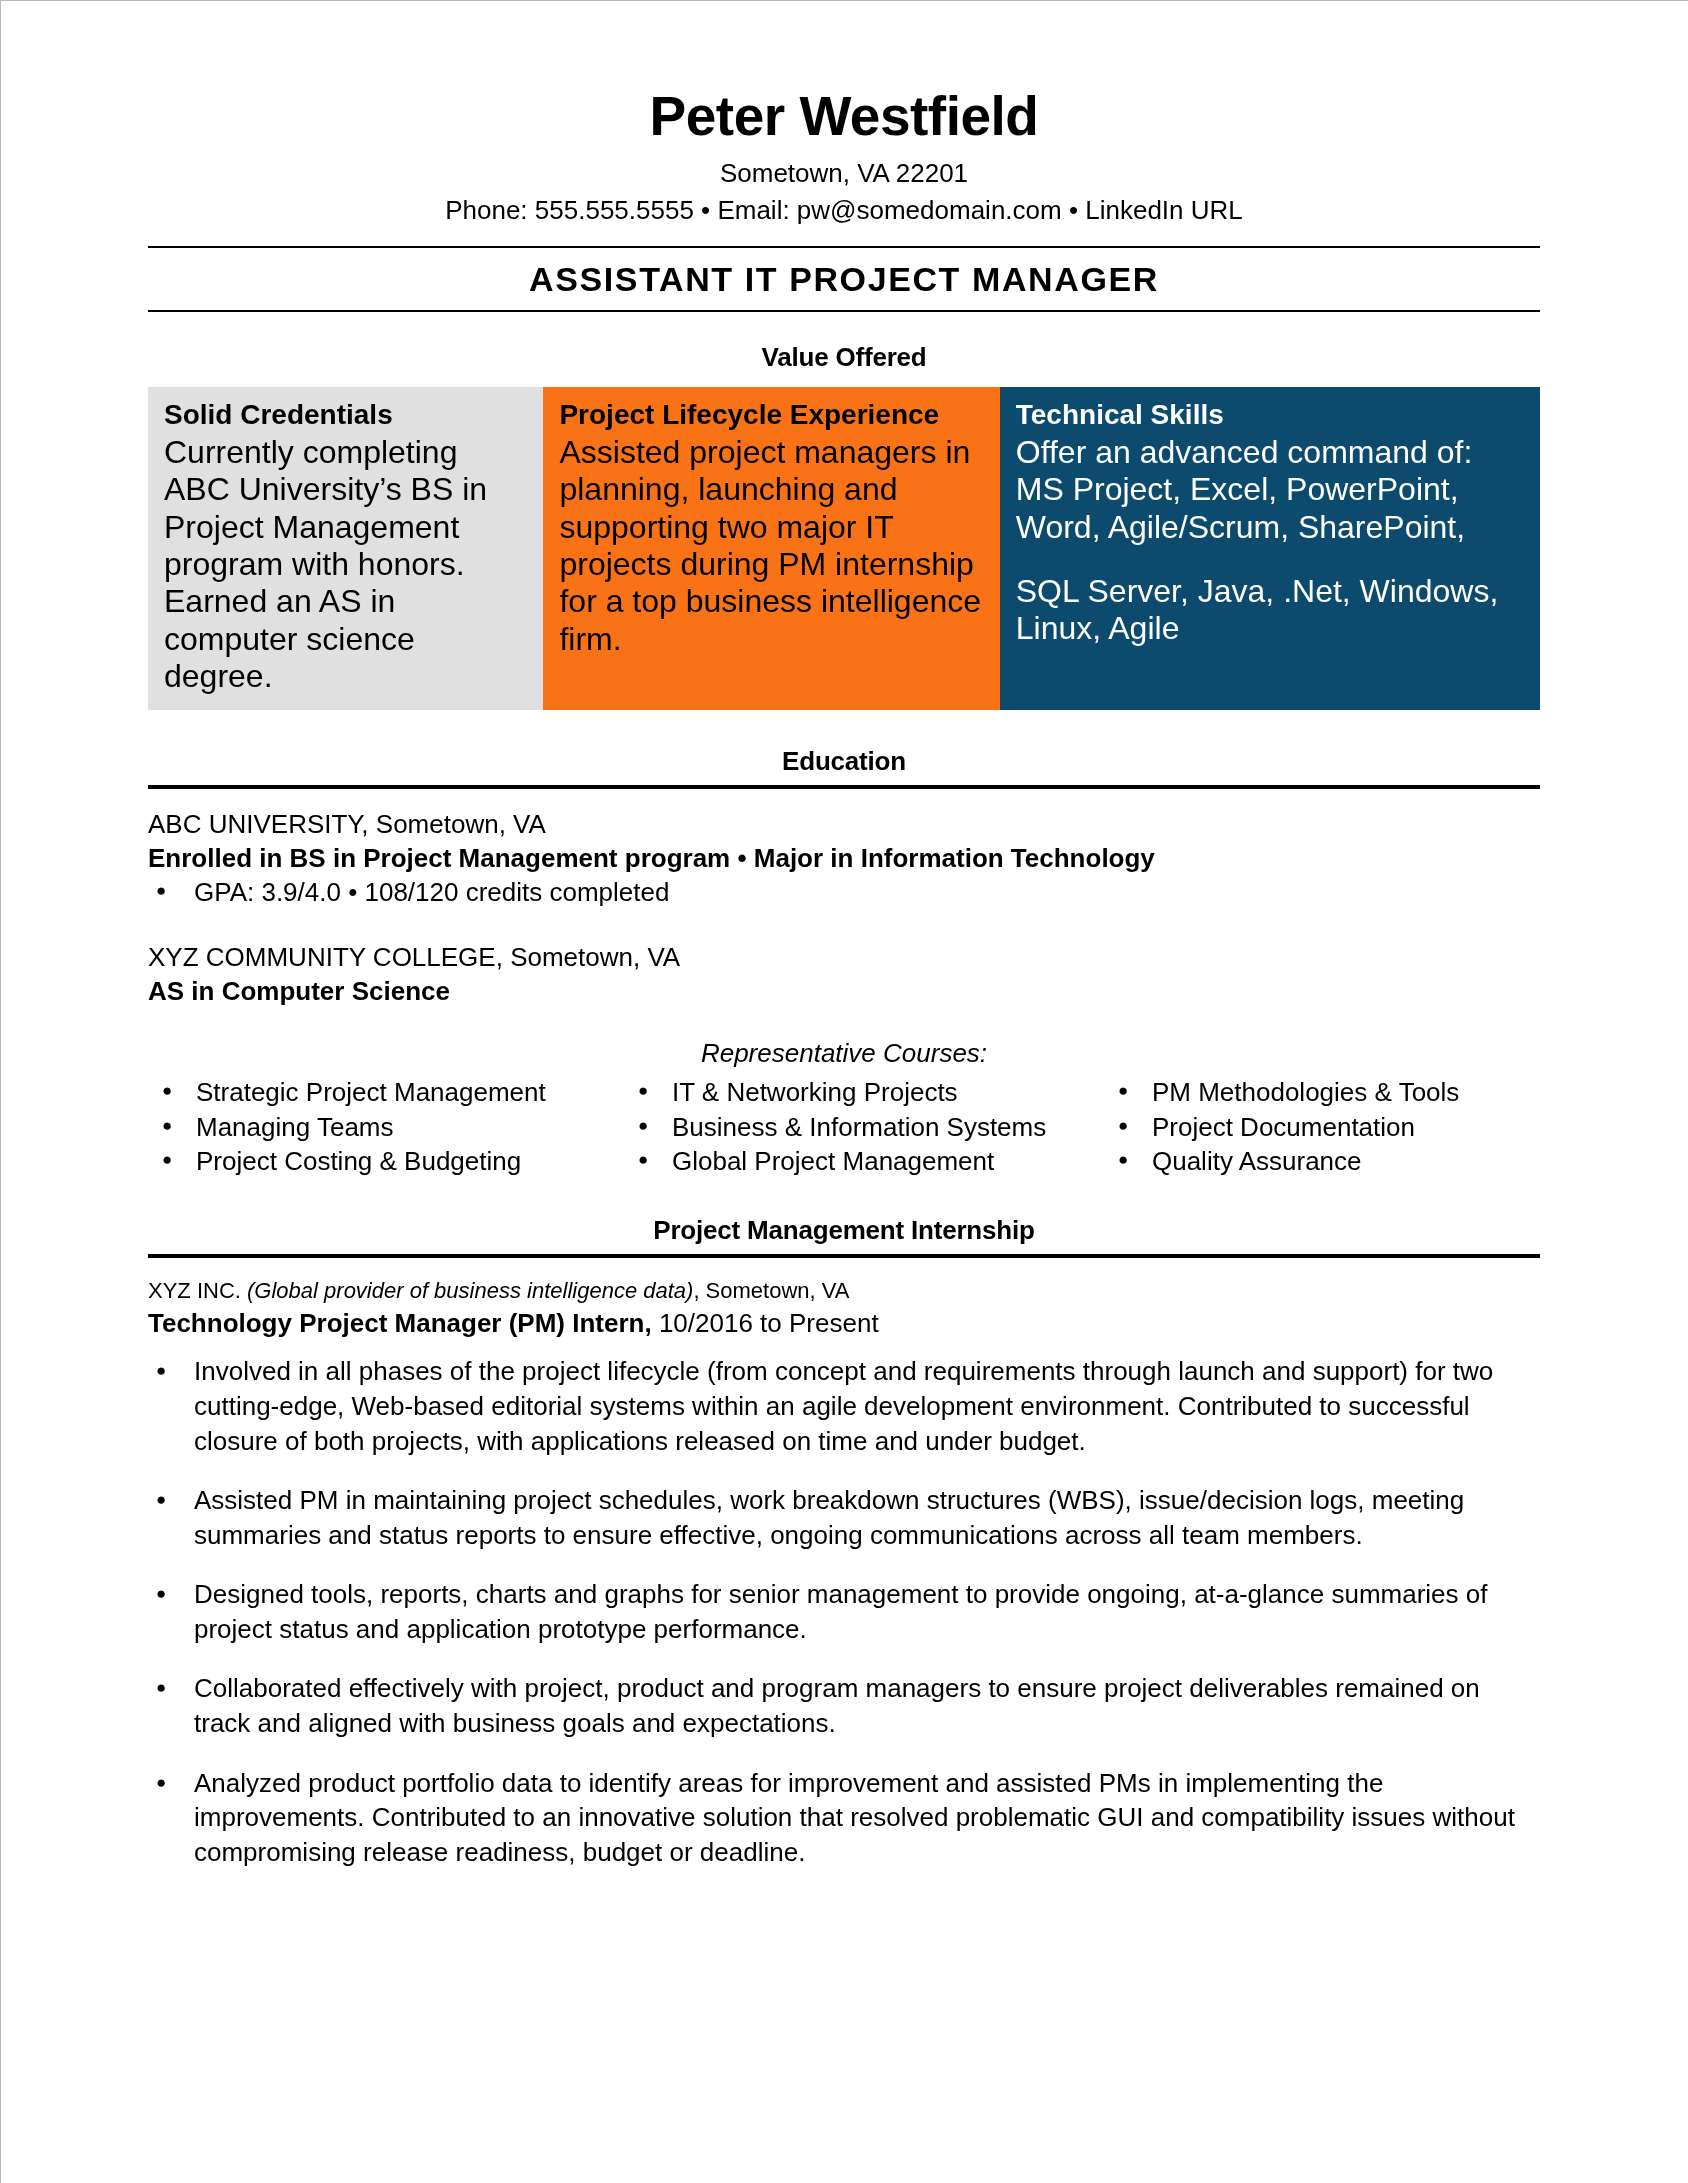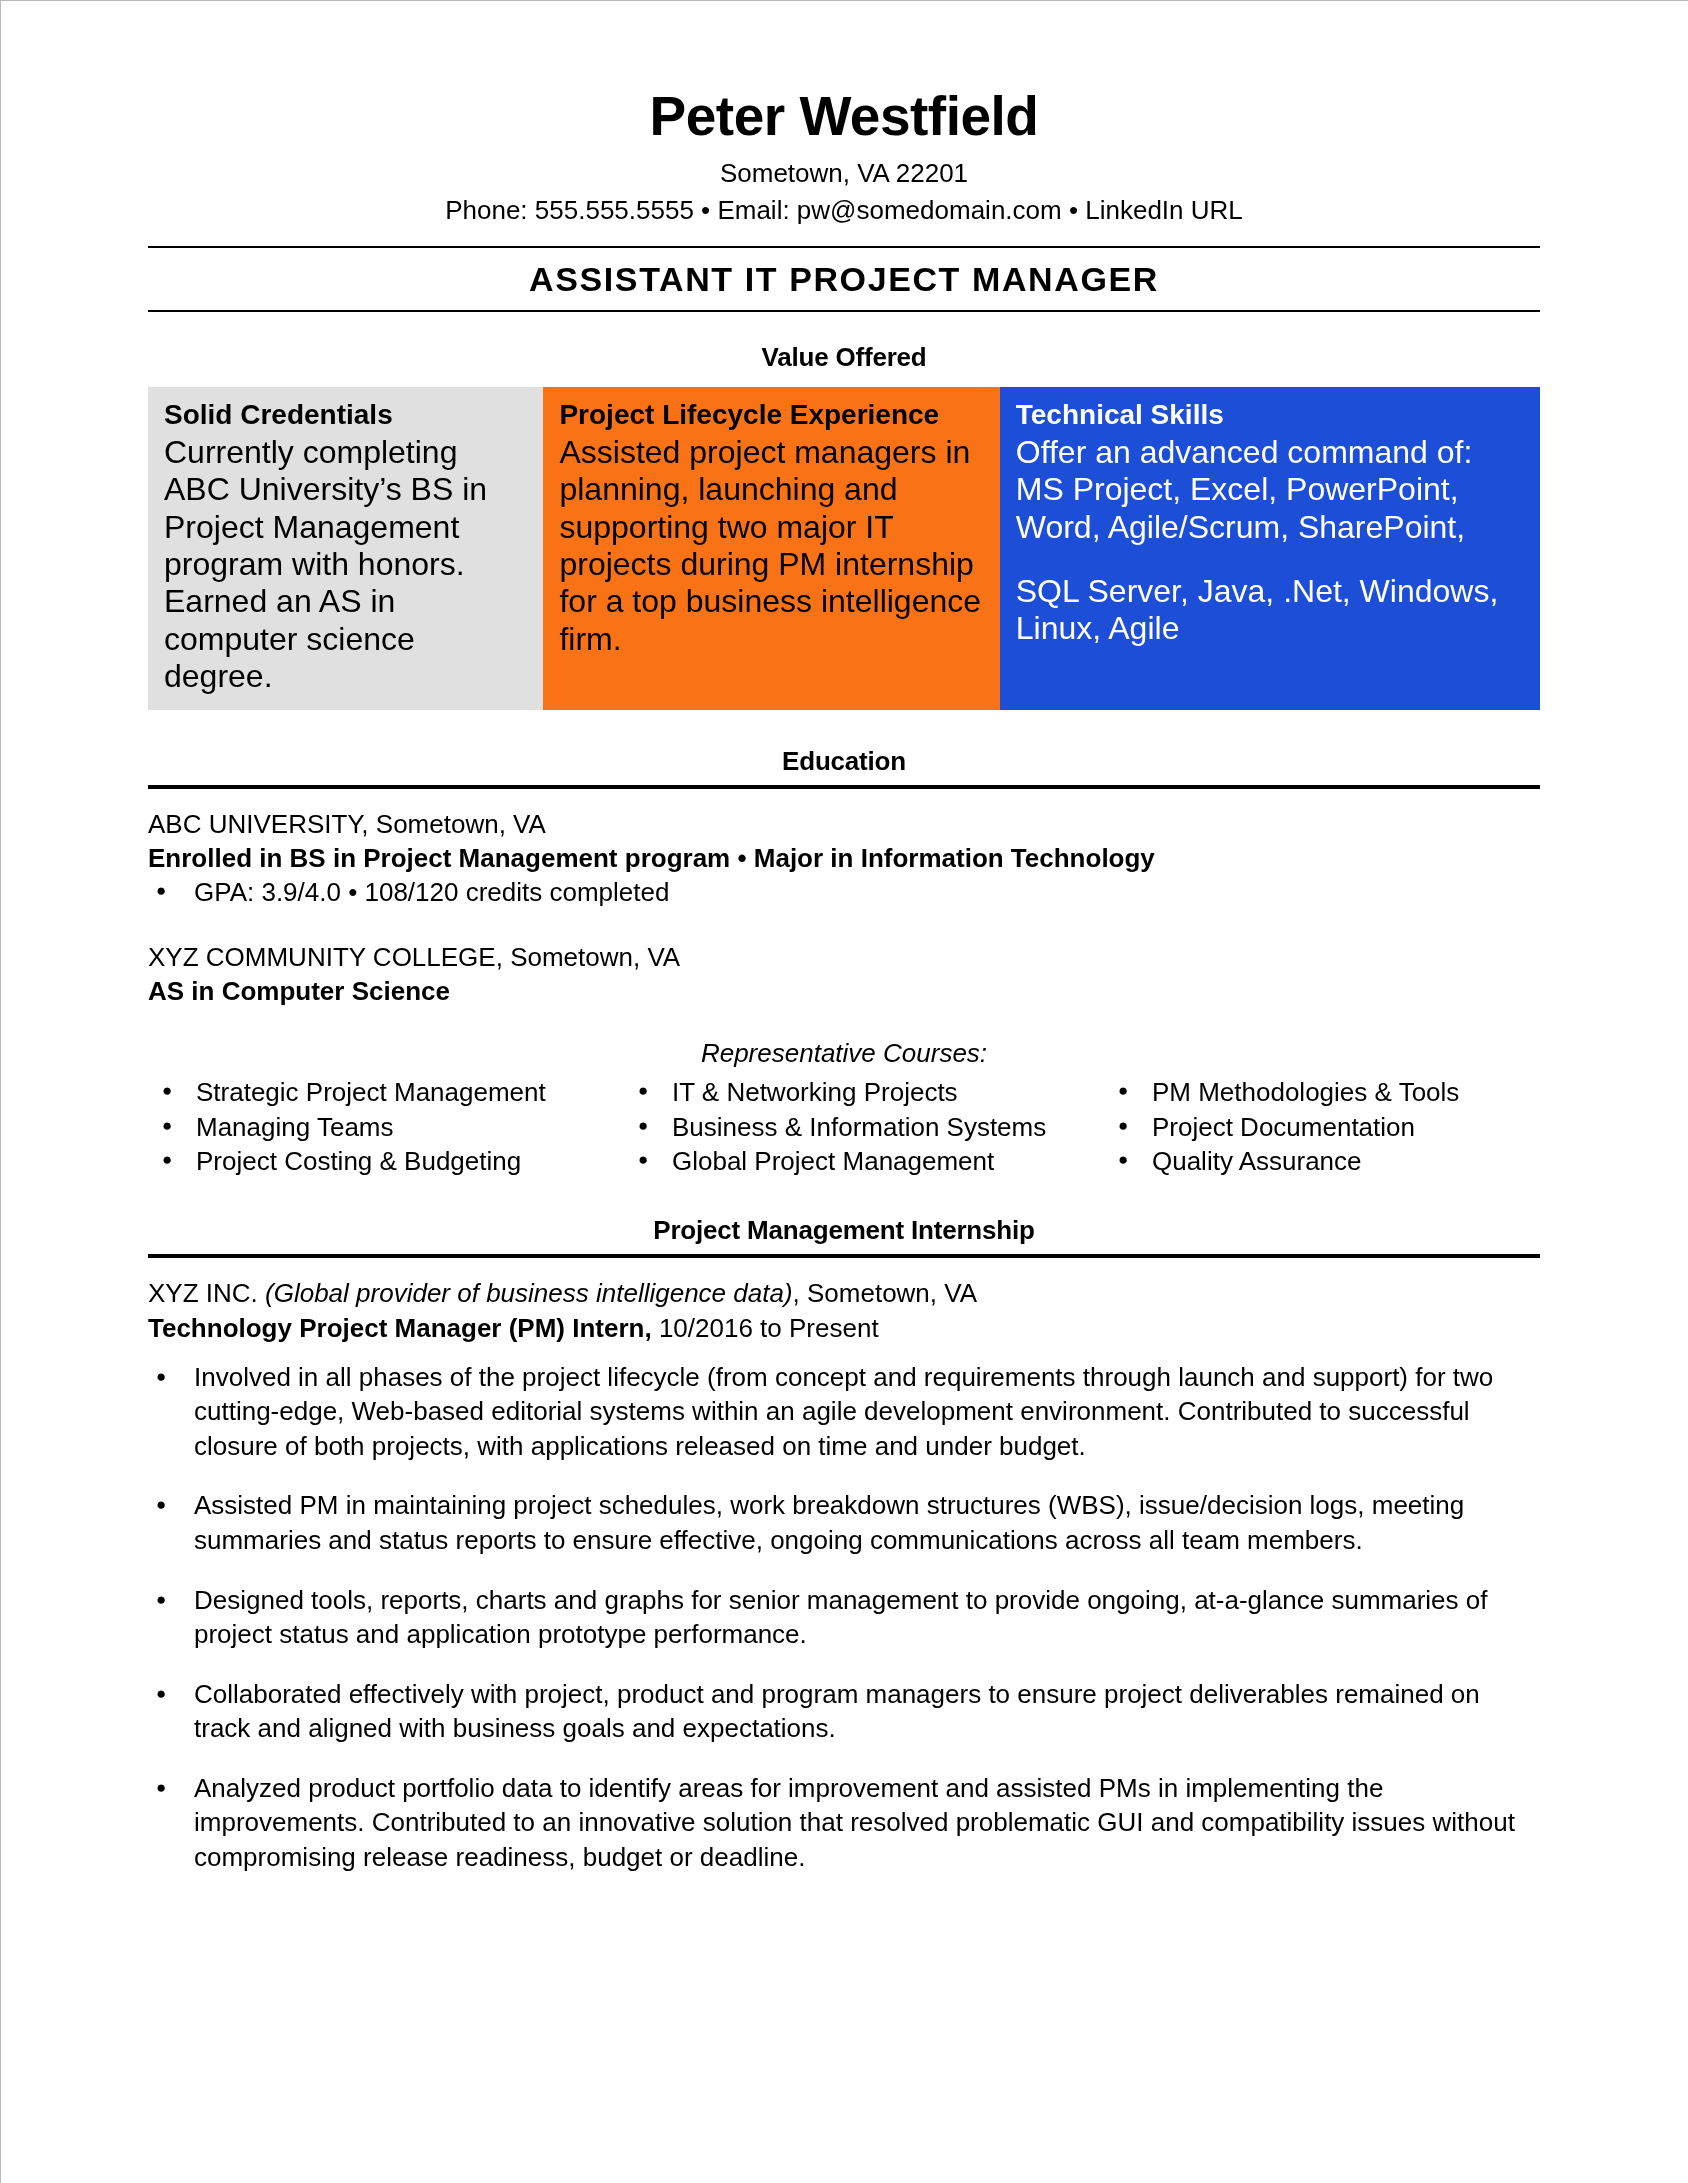--- a/index.html
+++ b/index.html
@@ -95,7 +95,7 @@
   }
   .vcol-1 { background: #e0e0e0; width: 426px; }
   .vcol-2 { background: #f97316; width: 492px; }
-  .vcol-3 { background: #1d4ed8; color: #ffffff; width: 583px; }
+  .vcol-3 { background: #0c4a6e; color: #ffffff; width: 583px; }
   .vcol h3 {
     margin: 0 0 2px 0;
     font-size: 28px;

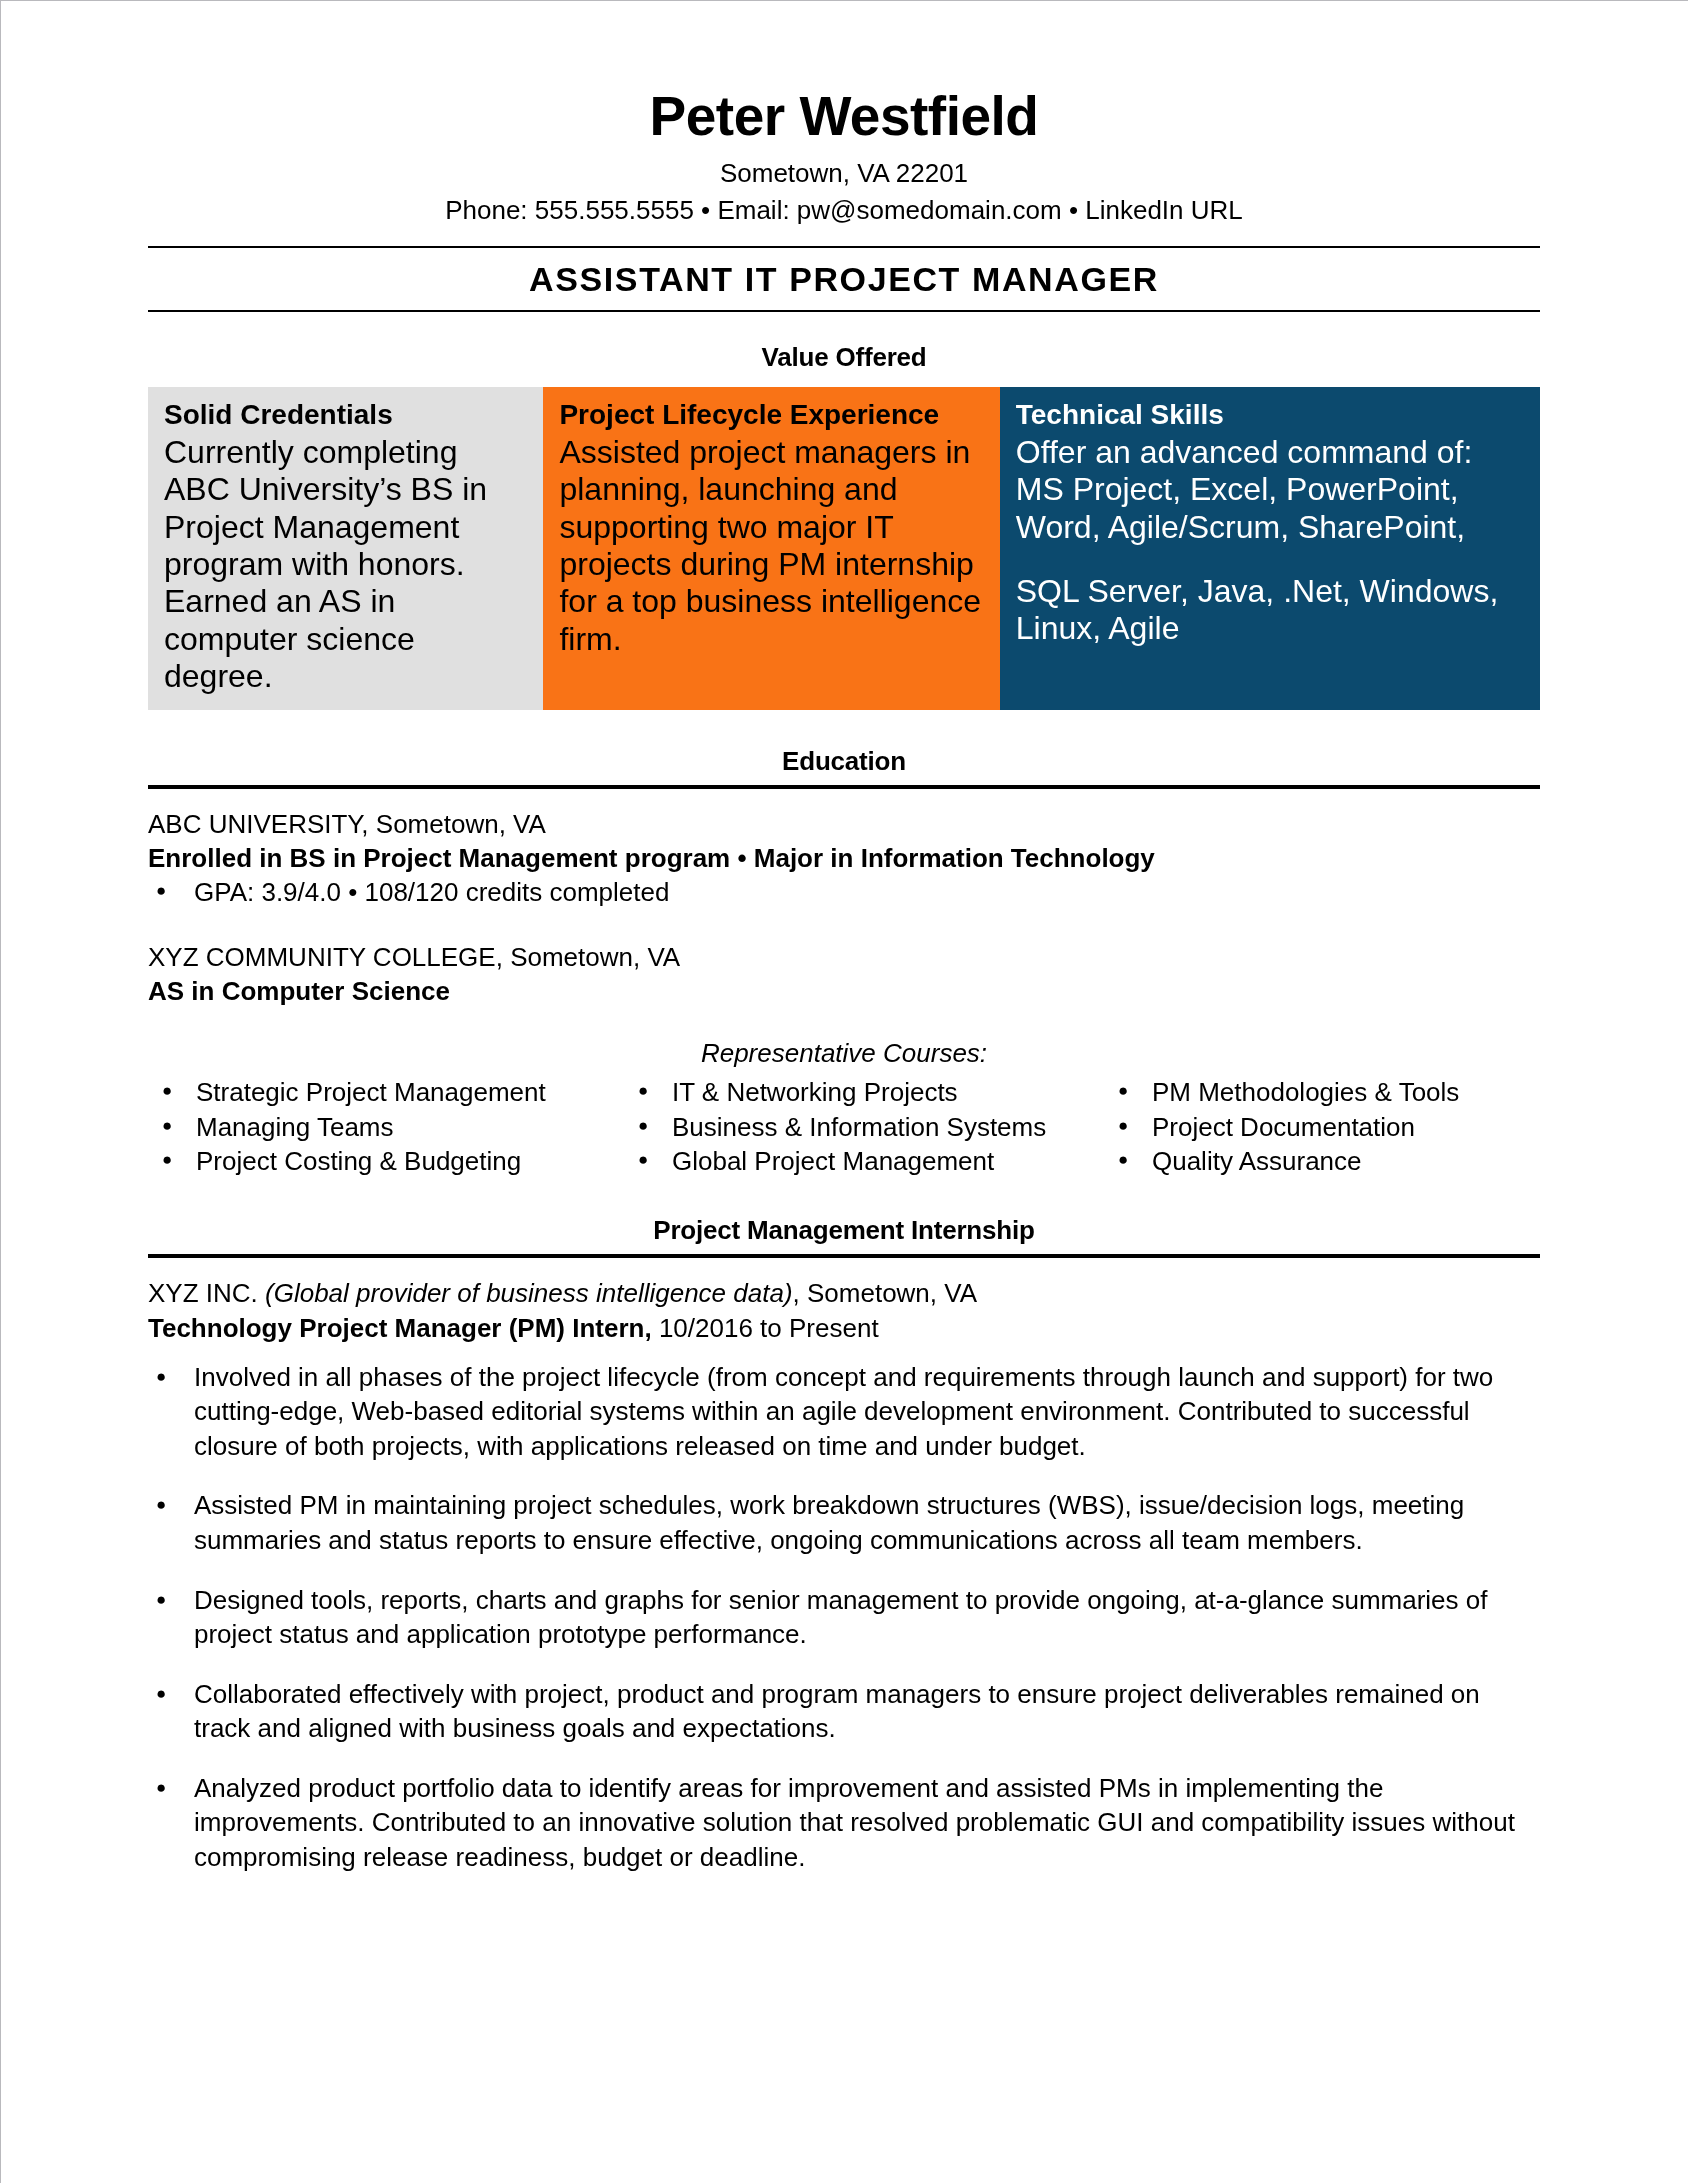--- a/index.html
+++ b/index.html
@@ -180,7 +180,7 @@
 
   
   .job-line {
-    font-size: 26px;
+    font-size: 22px;
     line-height: 1.34;
     margin-top: 18px;
   }

